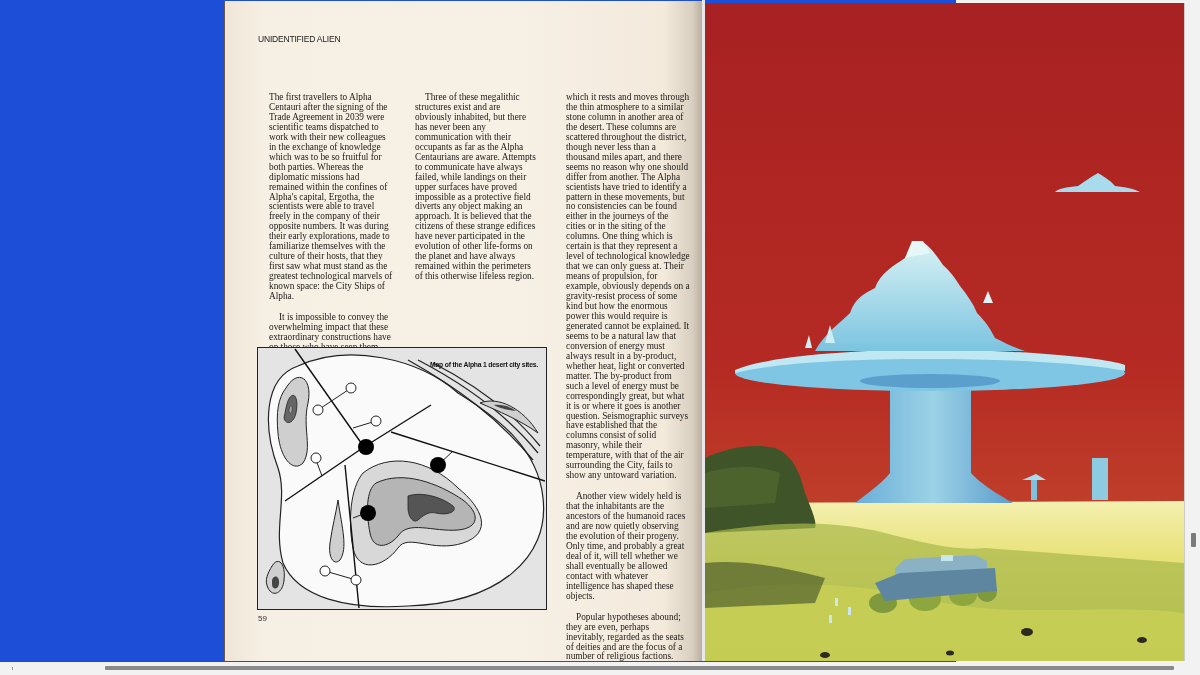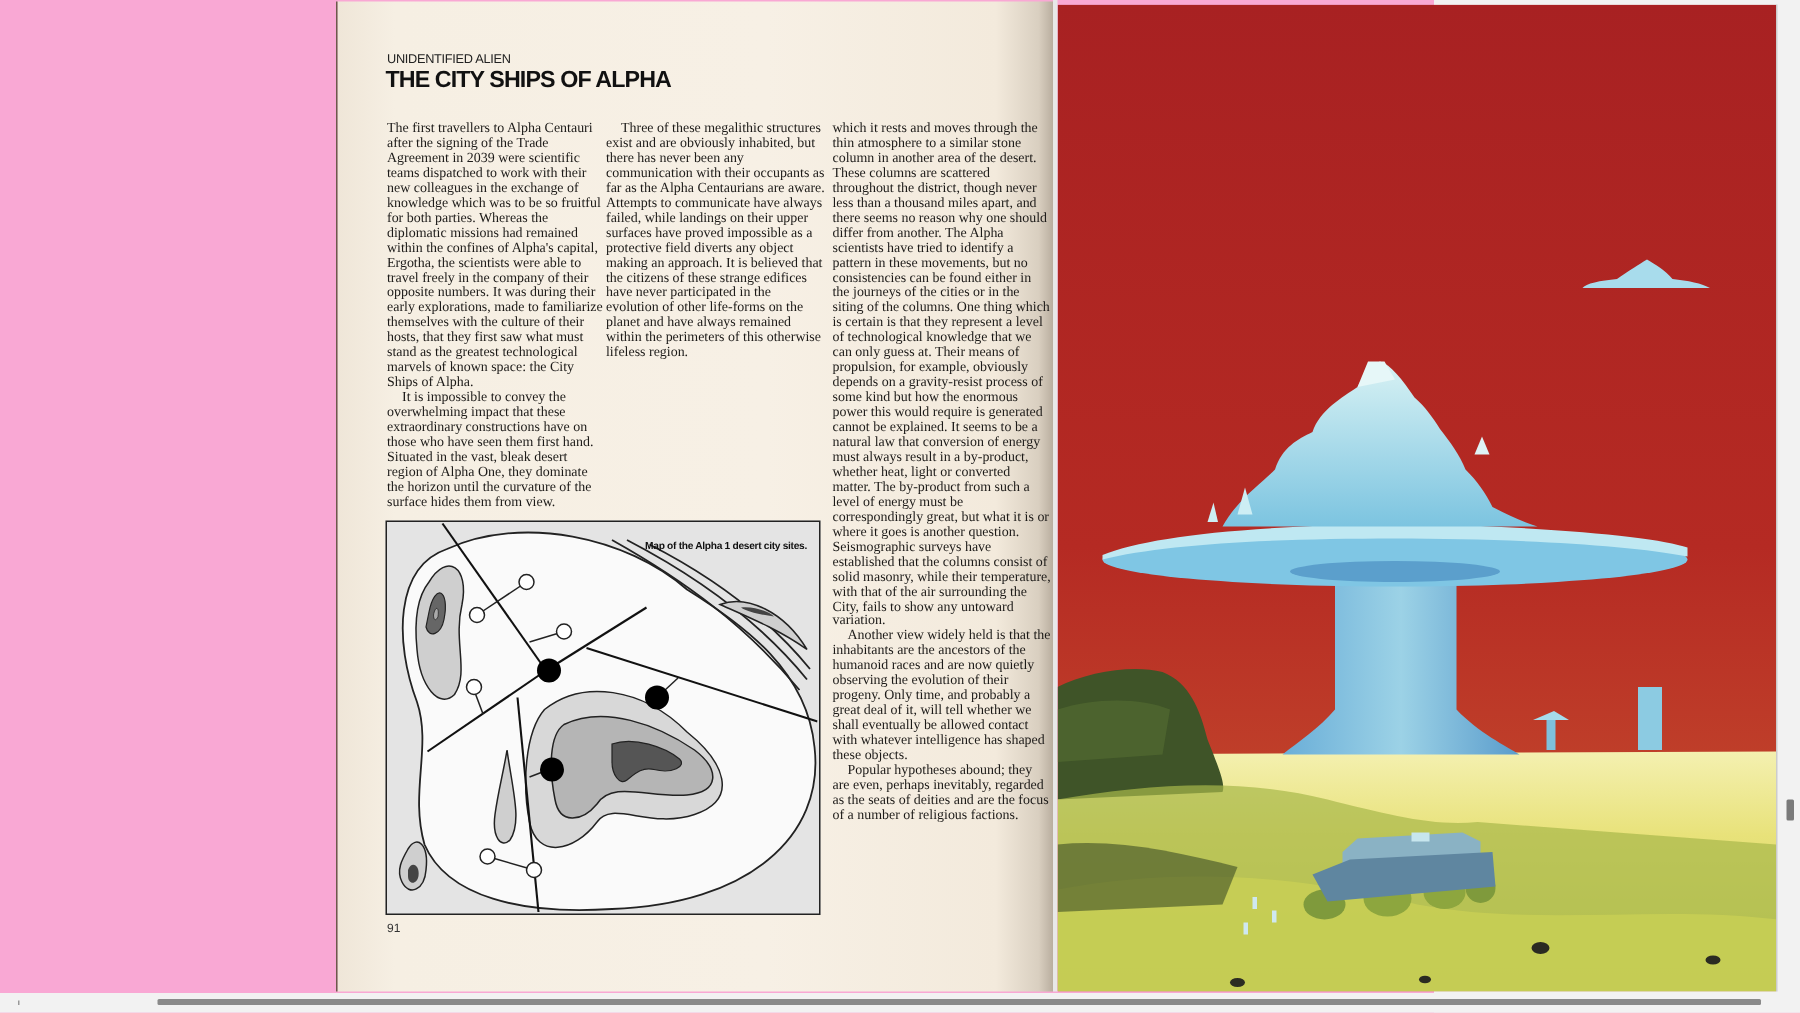--- a/index.html
+++ b/index.html
@@ -6,7 +6,7 @@
   html, body { width: 1200px; height: 675px; overflow: hidden; background: #f2f2f2; }
   body { position: relative; font-family: "Liberation Serif", serif; }
 
-  .viewer { position: absolute; left: 0; top: 0; width: 956px; height: 675px; background: #f9a8d4; }
+  .viewer { position: absolute; left: 0; top: 0; width: 956px; height: 675px; background: #1d4ed8; }
 
   
   .page-left {

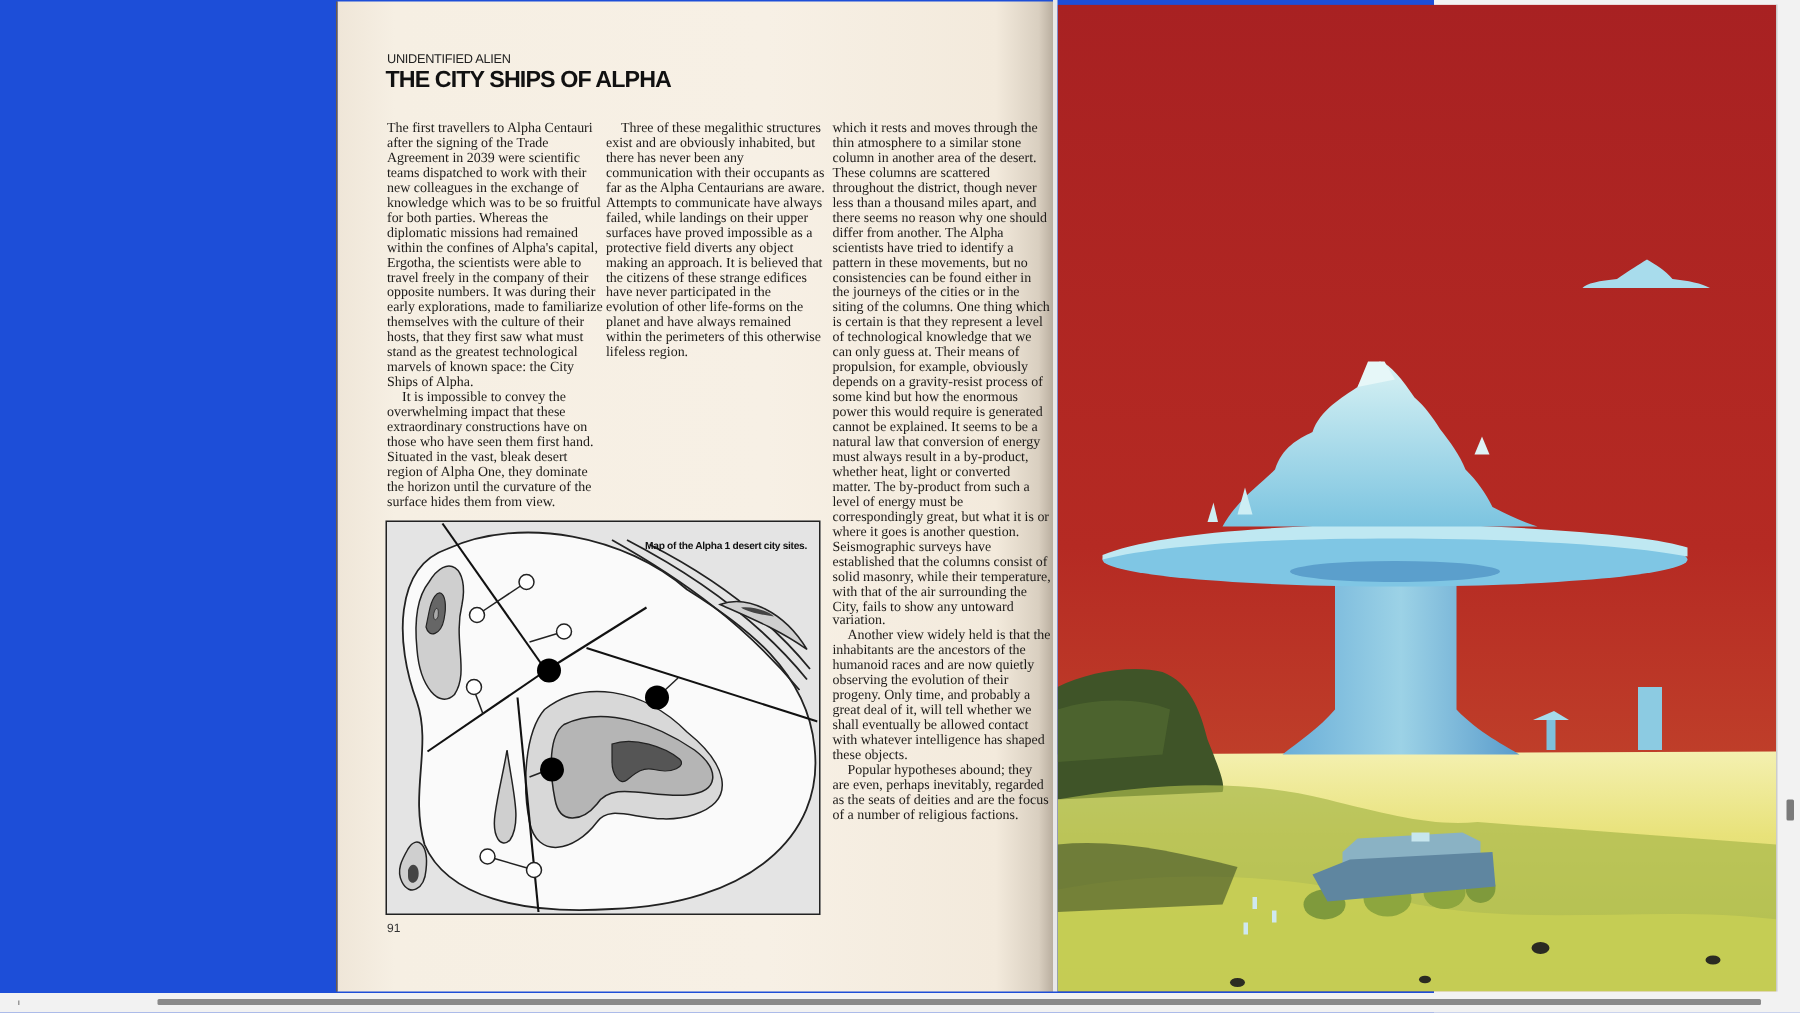--- a/index.html
+++ b/index.html
@@ -78,7 +78,6 @@
 
   <div class="page-left">
     <div class="kicker">UNIDENTIFIED ALIEN</div>
-    <div class="title">THE CITY SHIPS OF ALPHA</div>
 
     <div class="col col1">
       <p>The first travellers to Alpha Centauri after the signing of the Trade Agreement in 2039 were scientific teams dispatched to work with their new colleagues in the exchange of knowledge which was to be so fruitful for both parties. Whereas the diplomatic missions had remained within the confines of Alpha's capital, Ergotha, the scientists were able to travel freely in the company of their opposite numbers. It was during their early explorations, made to familiarize themselves with the culture of their hosts, that they first saw what must stand as the greatest technological marvels of known space: the City Ships of Alpha.</p>

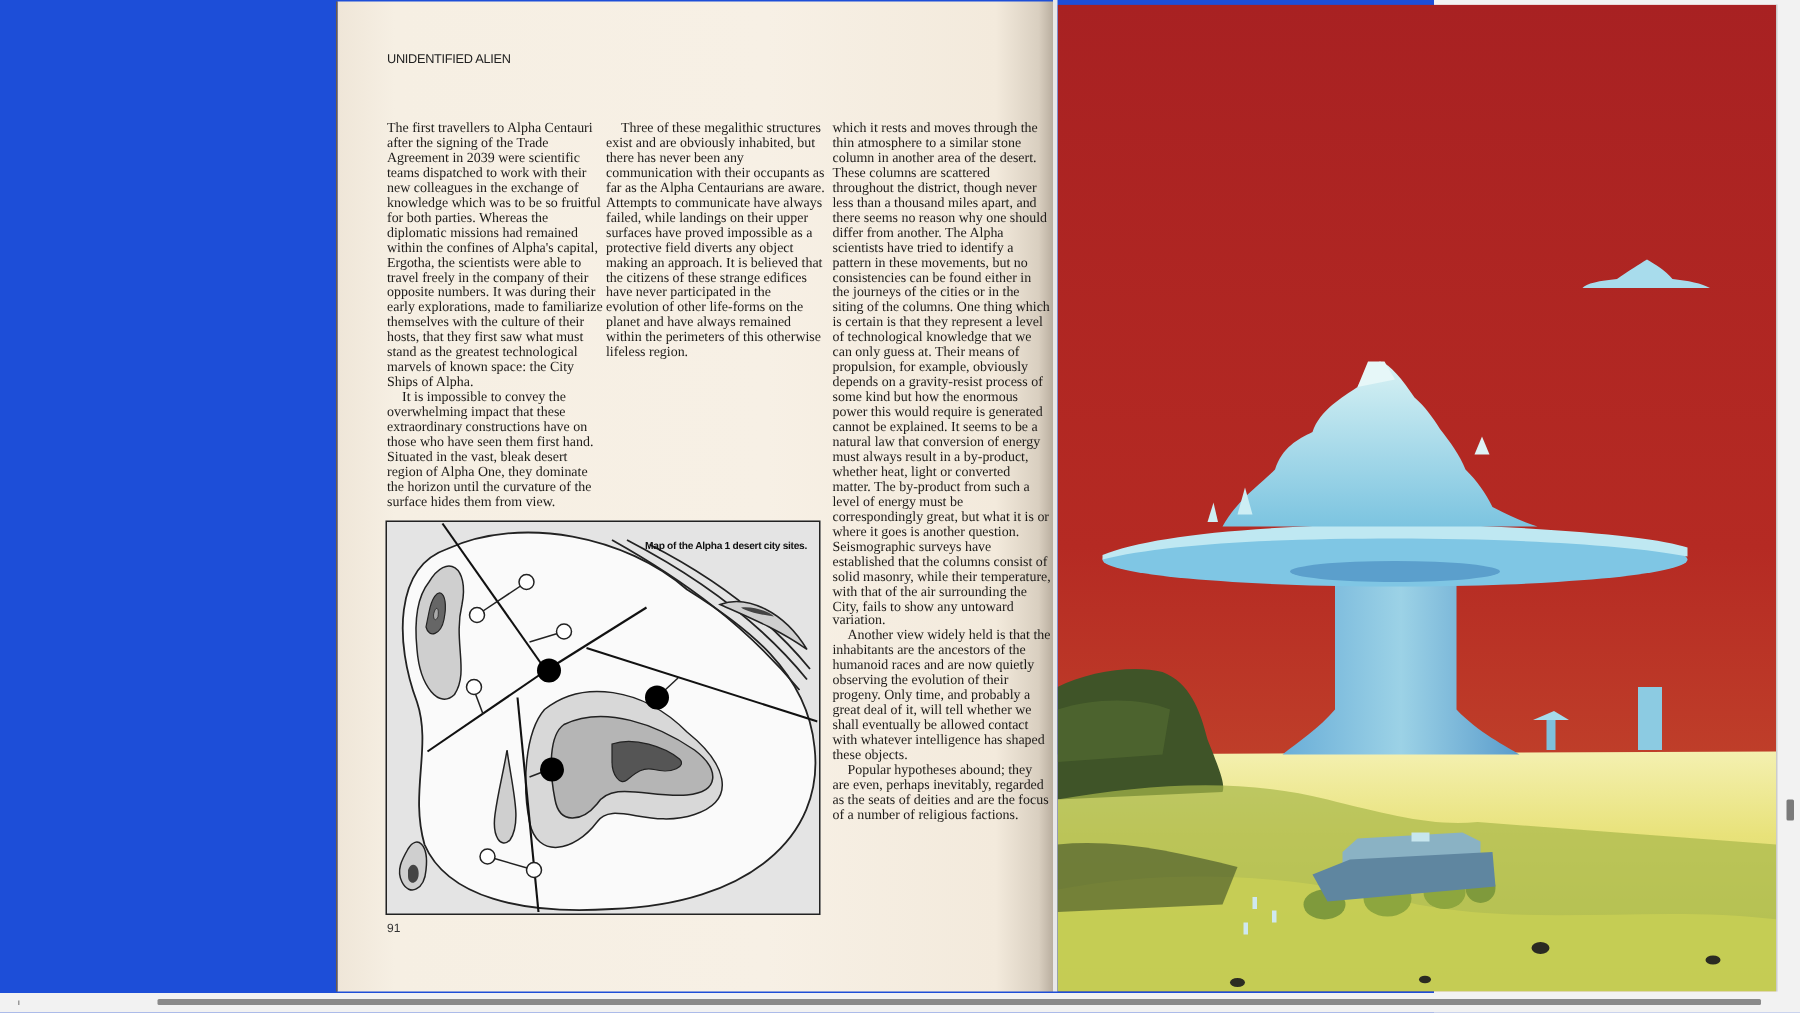--- a/index.html
+++ b/index.html
@@ -27,7 +27,7 @@
     position: absolute; top: 81px; width: 146px;
     font-size: 9.3px; line-height: 9.95px; color: #1c1a18; text-align: left;
   }
-  .col p { margin: 0; }
+  .col p { margin: 11px; }
   .col p.indent { text-indent: 10px; }
   .col1 { left: 33px; }
   .col2 { left: 179px; }

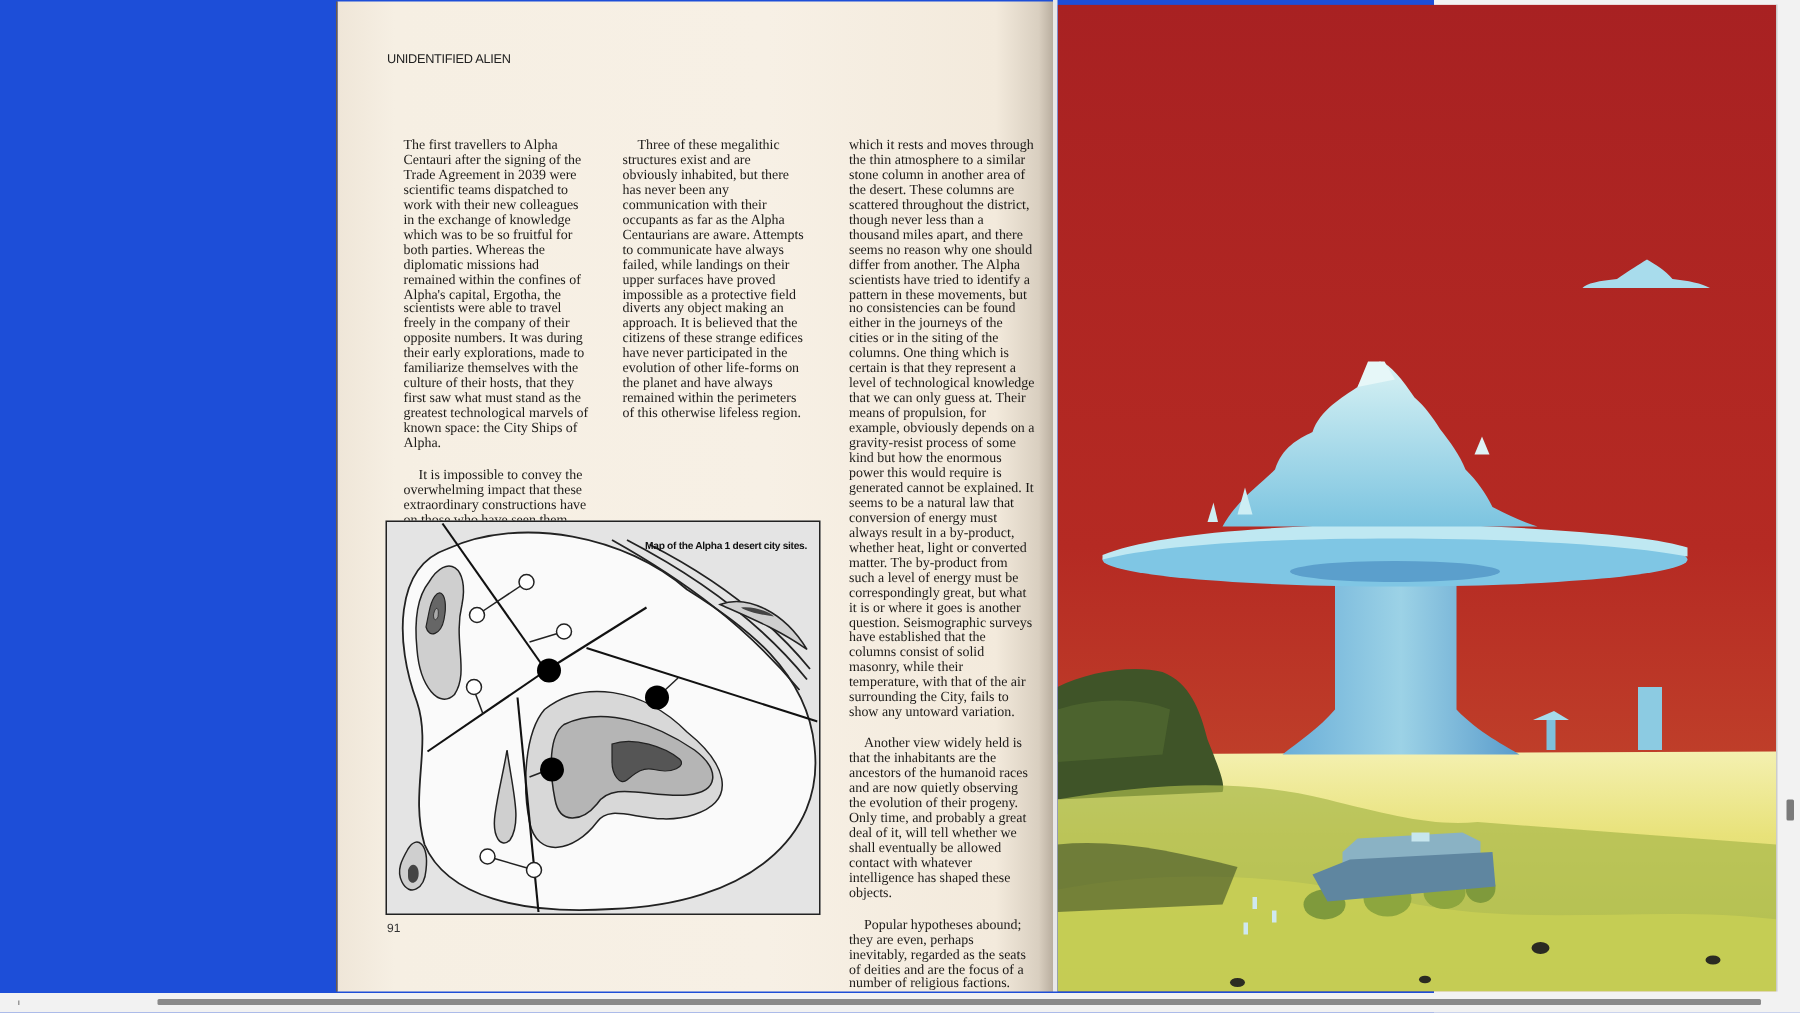--- a/index.html
+++ b/index.html
@@ -146,7 +146,7 @@
       <div class="map-caption">Map of the Alpha 1 desert city sites.</div>
     </div>
 
-    <div class="page-number">91</div>
+    <div class="page-number">59</div>
   </div>
 
   <div class="spine"></div>

